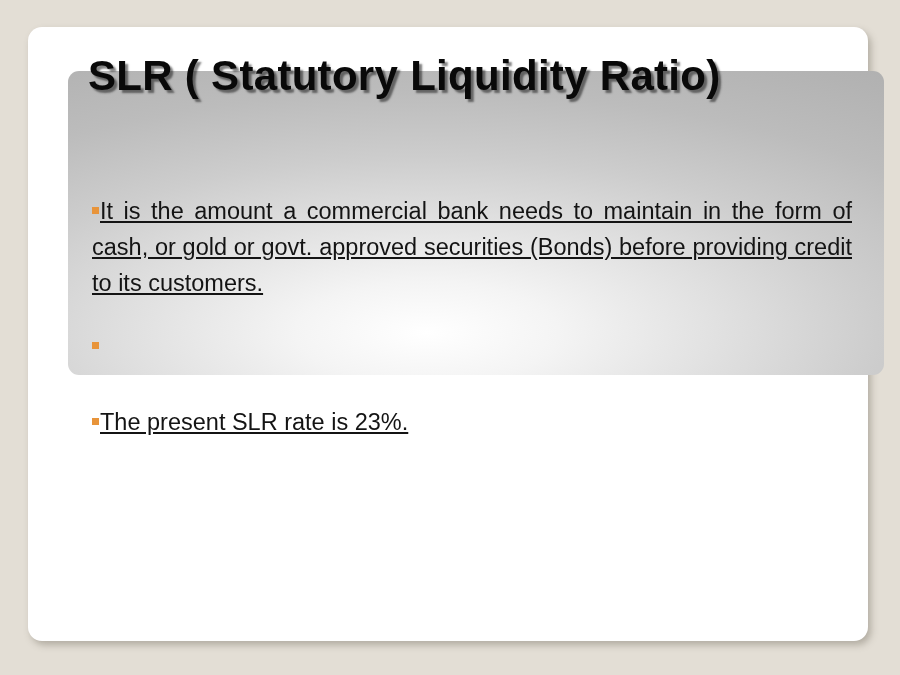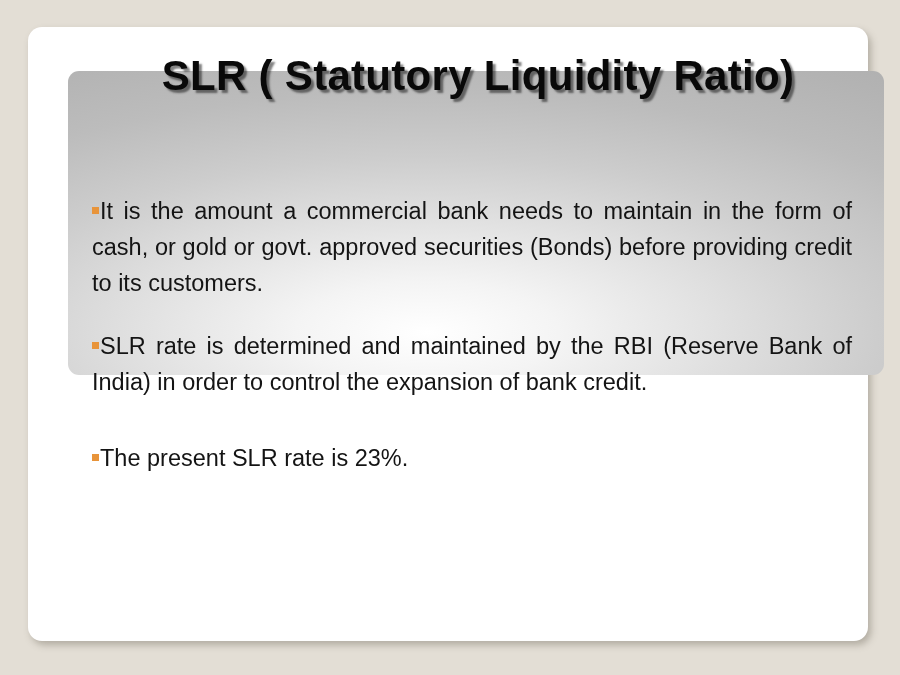--- a/index.html
+++ b/index.html
@@ -57,7 +57,7 @@
     left: 60px;
     top: 24px;
     width: 780px;
-    text-align: center;
+    text-align: left;
     font-size: 42px;
     font-weight: bold;
     line-height: 50px;

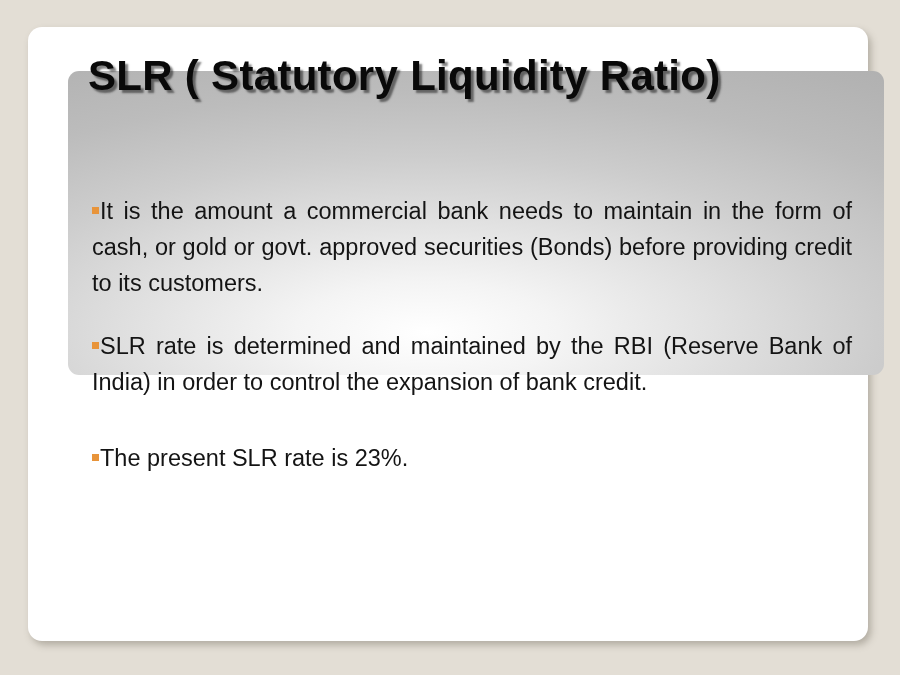--- a/index.html
+++ b/index.html
@@ -83,6 +83,7 @@
     text-align: justify;
     text-justify: inter-word;
     margin: 0 0 18px 0;
+    text-decoration: underline;
   }
   .bullet-para:last-child {
     margin-bottom: 0;

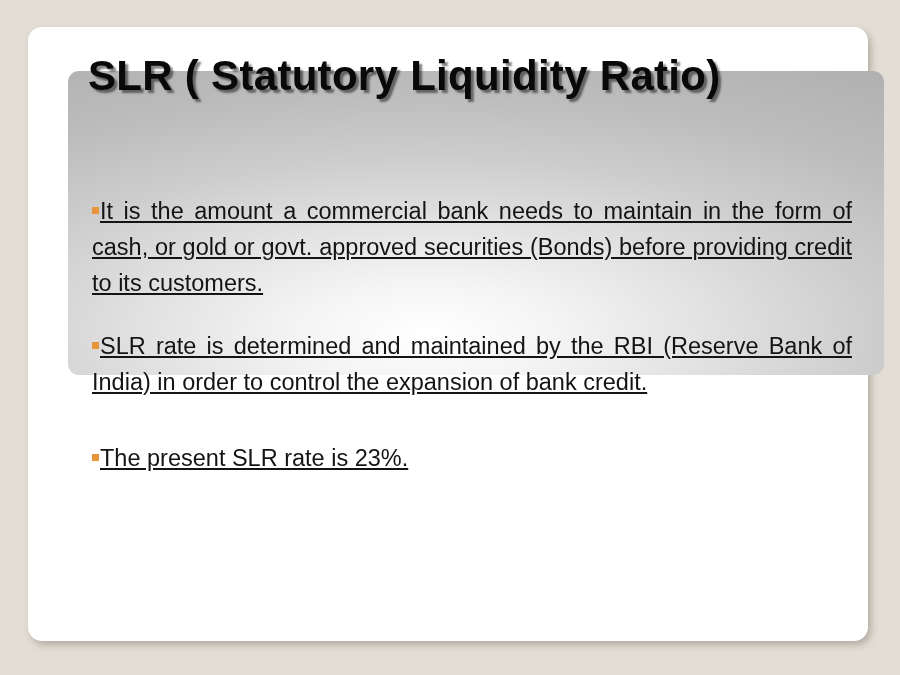--- a/index.html
+++ b/index.html
@@ -122,7 +122,7 @@
       <div class="para-gap-a"></div>
 
       <p class="bullet-para">
-        <span class="bullet-mark"></span><span>SLR rate is determined and maintained by the RBI (Reserve Bank of India) in order to control the expansion of bank credit.</span>
+        <span class="bullet-mark"></span>
       </p>
 
       <div class="para-gap-b"></div>

